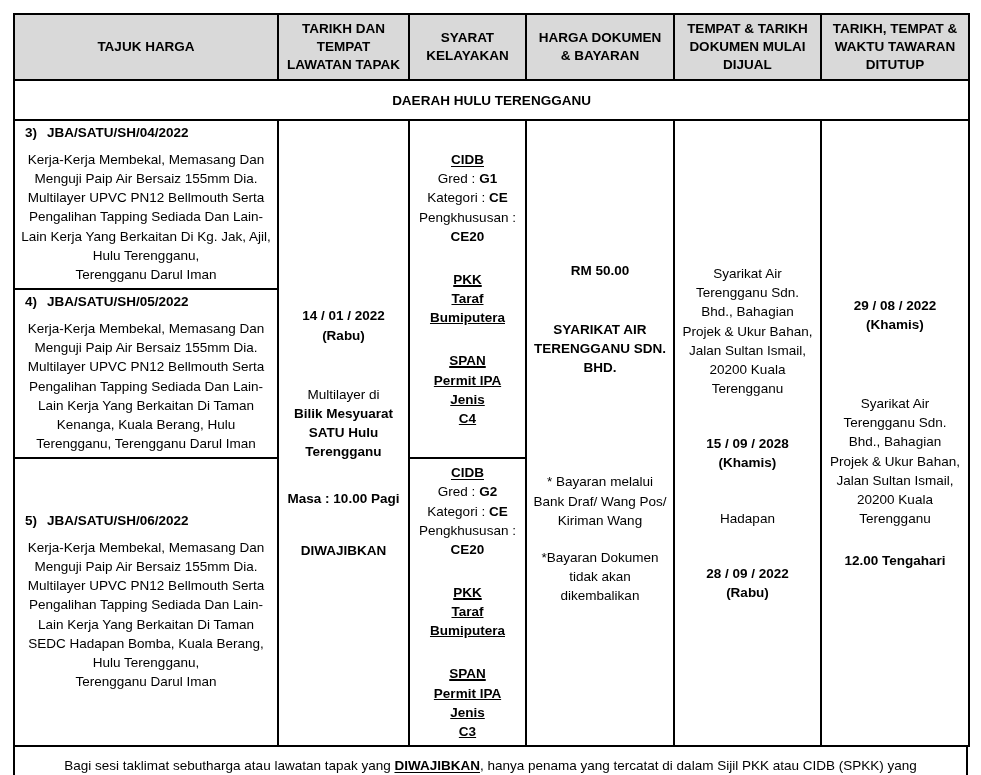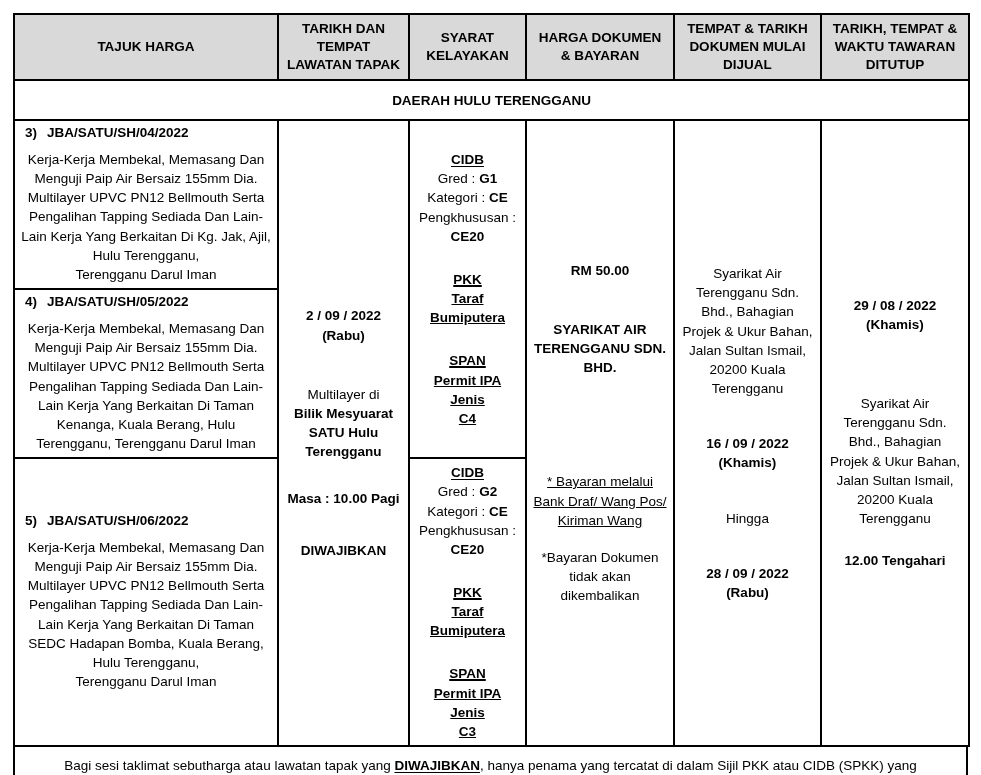--- a/index.html
+++ b/index.html
@@ -97,7 +97,7 @@
 
       <td class="center-cell" rowspan="3">
         <div class="bold">
-          <div>2 / 09 / 2022</div>
+          <div>14 / 01 / 2022</div>
           <div>(Rabu)</div>
         </div>
         <div class="mt40">

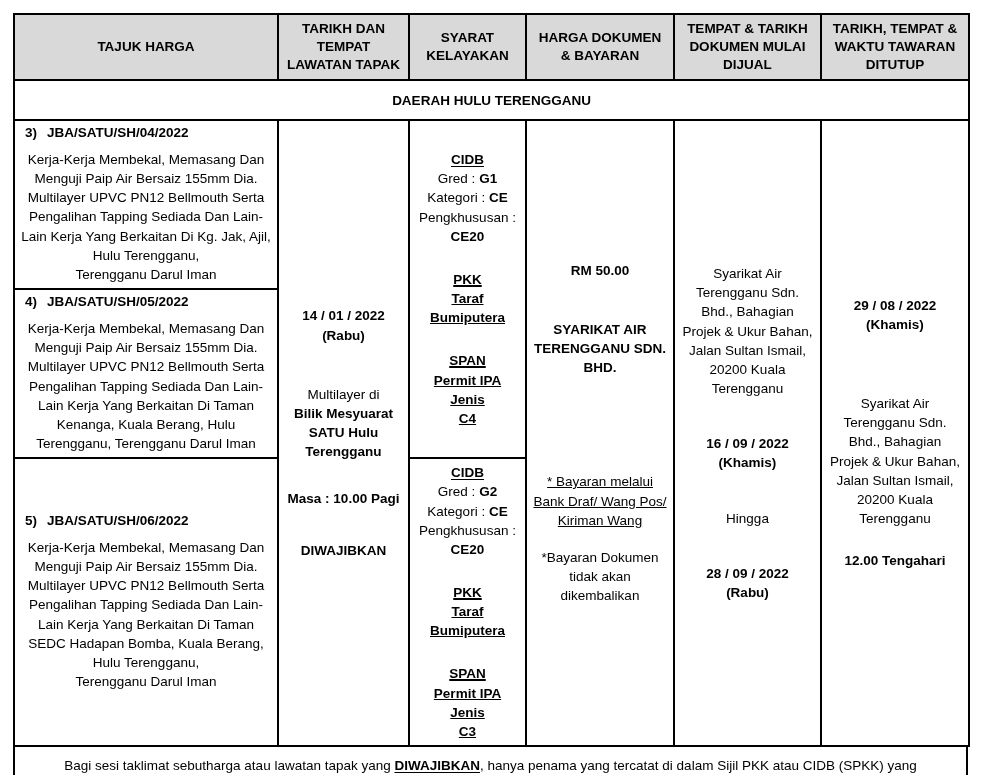--- a/index.html
+++ b/index.html
@@ -140,7 +140,7 @@
       <td class="center-cell" rowspan="3">
         <div>Syarikat Air Terengganu Sdn. Bhd., Bahagian Projek &amp; Ukur Bahan, Jalan Sultan Ismail, 20200 Kuala Terengganu</div>
         <div class="bold mt36">
-          <div>16 / 09 / 2022</div>
+          <div>15 / 09 / 2028</div>
           <div>(Khamis)</div>
         </div>
         <div class="mt36">Hingga</div>

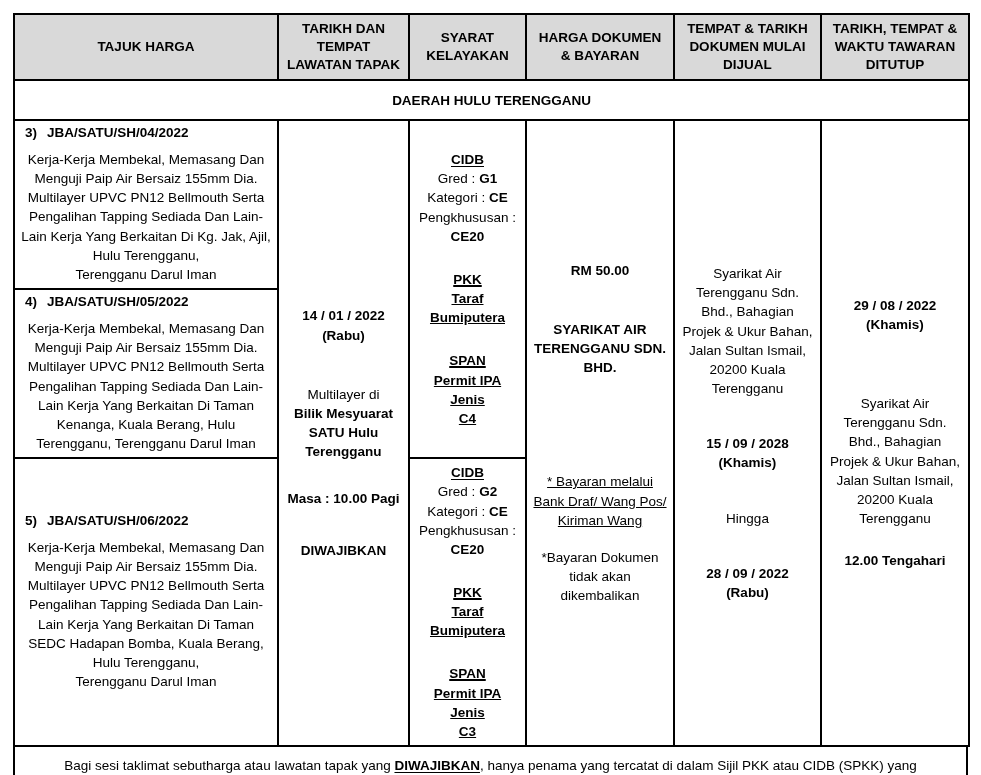--- a/index.html
+++ b/index.html
@@ -41,7 +41,7 @@
   .nowrap { white-space:nowrap; } .mt18 { margin-top:18px; }
   .mt24 { margin-top:24px;text-decoration:underline; } .mt28 { margin-top:28px; } .mt32 { margin-top:32px; }
   .mt36 { margin-top:36px; } .mt40 { margin-top:40px; } .mt55 { margin-top:23px; }
-  .mt60 { margin-top:60px; } .mt95 { margin-top:95px;text-decoration:underline; }
+  .mt60 { margin-top:60px; } .mt95 { margin-top:95px; }
 
   .footer-box {
     width:915px; border:2px solid #000000; margin-top:-2px;

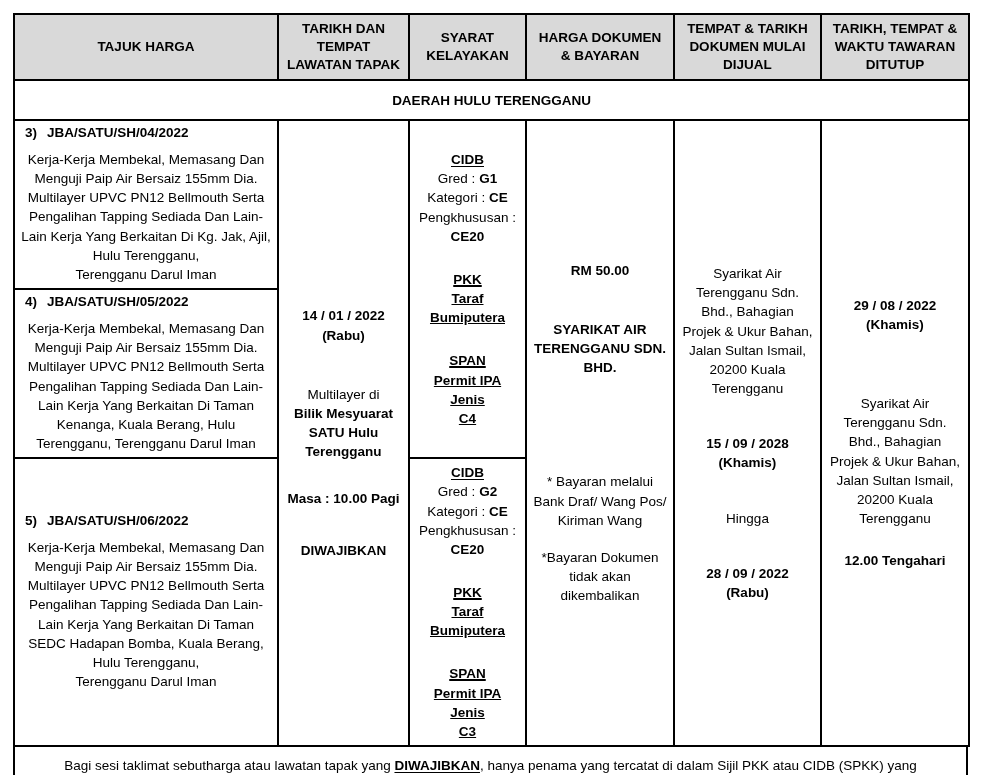--- a/index.html
+++ b/index.html
@@ -143,7 +143,7 @@
           <div>15 / 09 / 2028</div>
           <div>(Khamis)</div>
         </div>
-        <div class="mt36">Hingga</div>
+        <div class="mt36">Hadapan</div>
         <div class="bold mt36">
           <div>28 / 09 / 2022</div>
           <div>(Rabu)</div>

